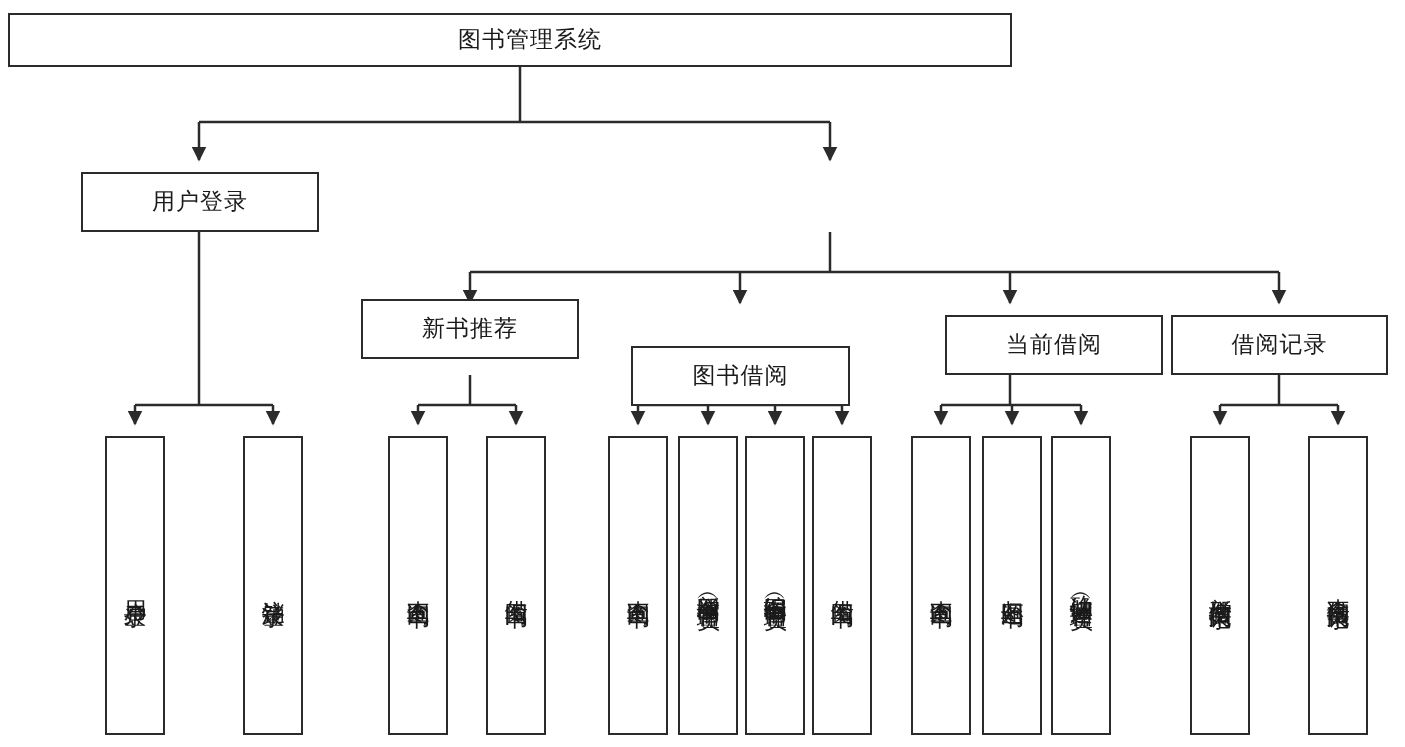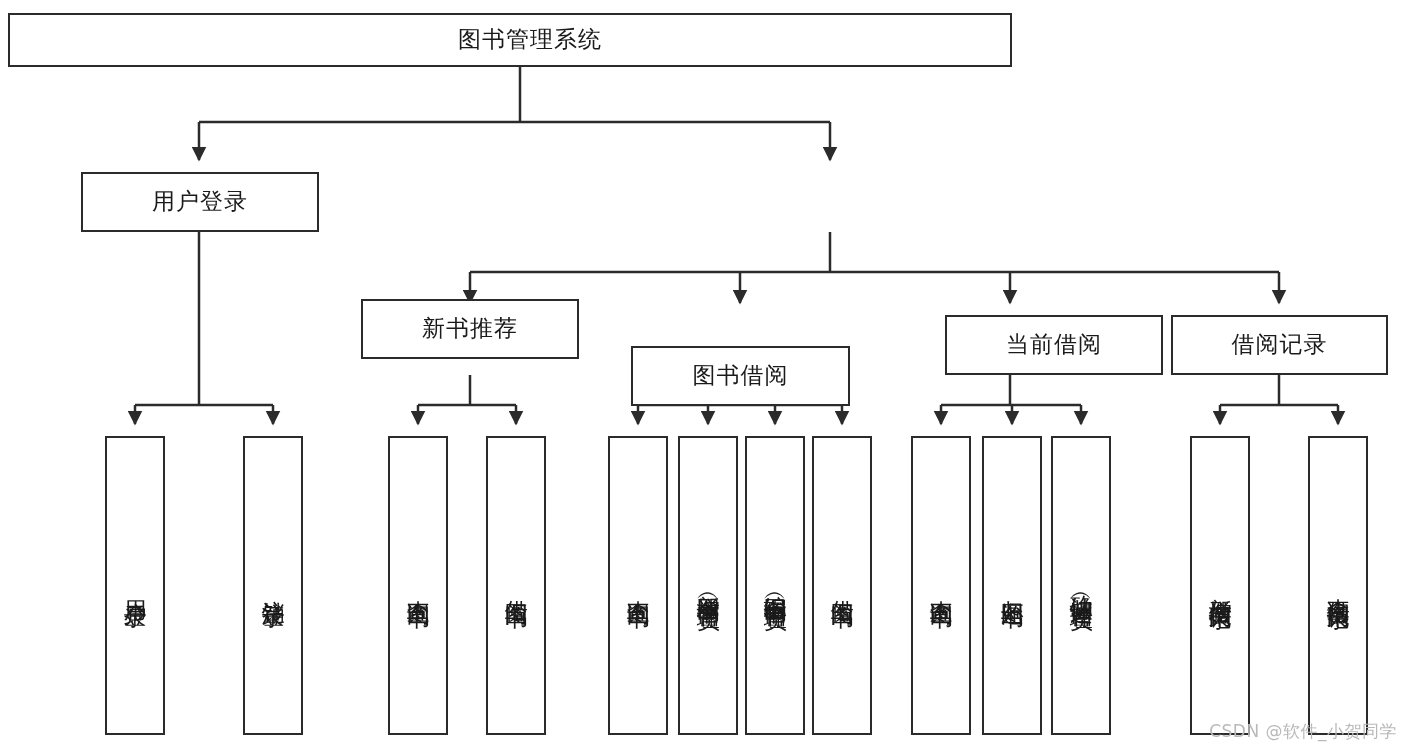--- a/index.html
+++ b/index.html
@@ -193,7 +193,6 @@
     <span class="leaf-label">查询借阅记录</span>
   </div>
 
-  <div class="watermark">CSDN @软件_小贺同学</div>
 
 </div>
 

